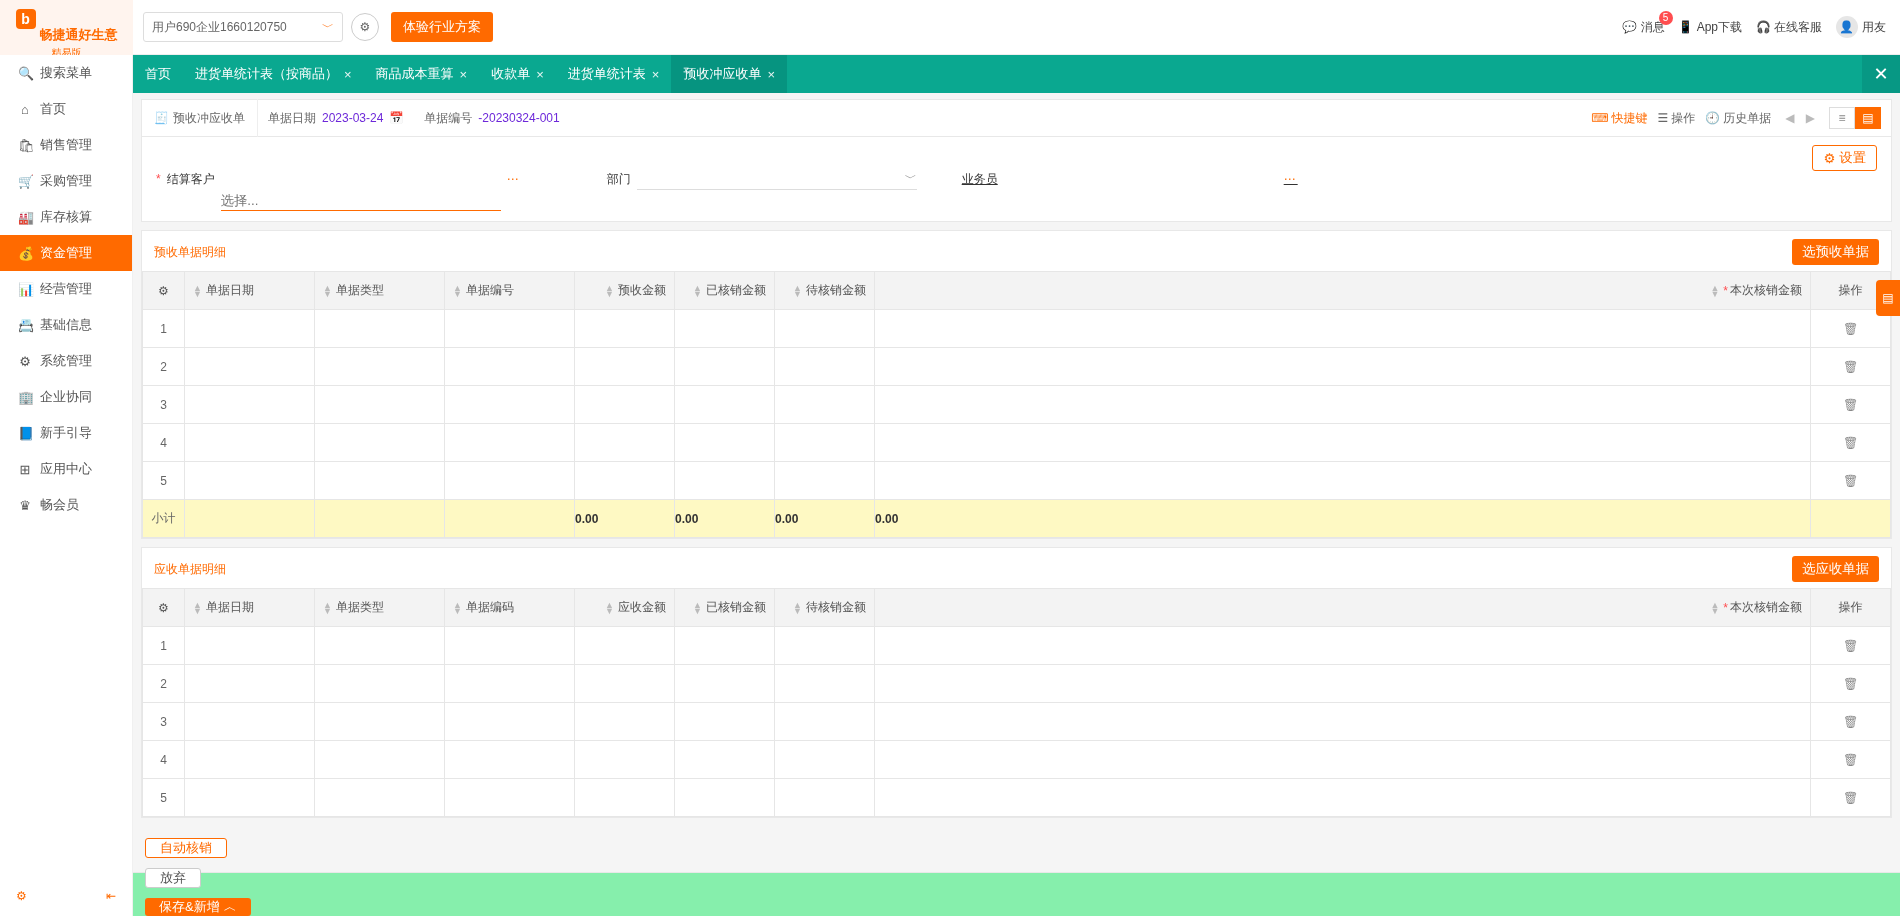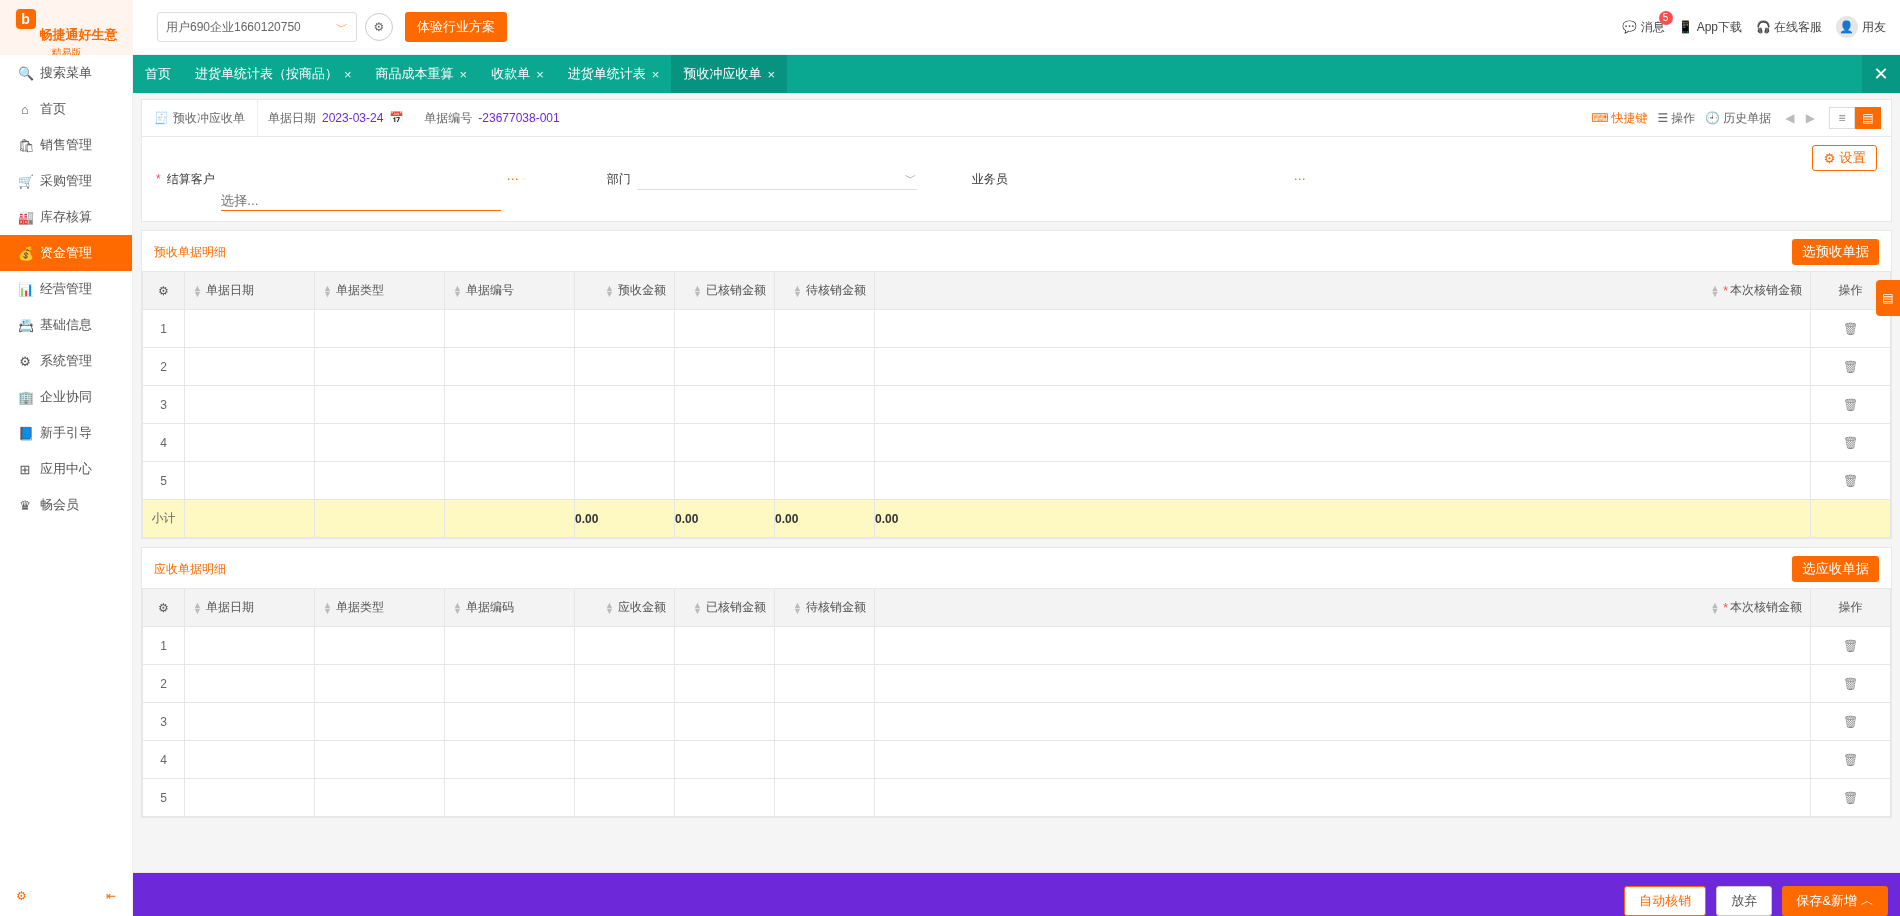--- a/index.html
+++ b/index.html
@@ -12,7 +12,7 @@
 .logo-b { width:20px; height:20px; border-radius:4px; background:#ff6a00; color:#fff; font-weight:700; display:flex; align-items:center; justify-content:center; font-size:14px; }
 .logo-title { color:#ff6a00; font-weight:600; font-size:13px;margin-top:32px; }
 .logo-sub { color:#ff6a00; font-size:10px; margin-top:2px; }
-.company-select { margin-left:24px; height:30px; display:flex; align-items:center; gap:6px; border:1px solid #ddd; padding:0 8px; border-radius:3px; min-width:200px; color:#666; }
+.company-select { margin-left:10px; height:30px; display:flex; align-items:center; gap:6px; border:1px solid #ddd; padding:0 8px; border-radius:3px; min-width:200px; color:#666; }
 .company-select .caret { margin-left:auto; color:#ff8a3d; }
 .gear-circle { width:28px; height:28px; border-radius:50%; border:1px solid #ccc; display:flex; align-items:center; justify-content:center; color:#666; margin-left:8px; }
 .orange-btn { background:#ff6a00; color:#fff; border:none; border-radius:3px; height:30px; padding:0 12px; margin-left:12px; cursor:pointer; font-size:13px; }

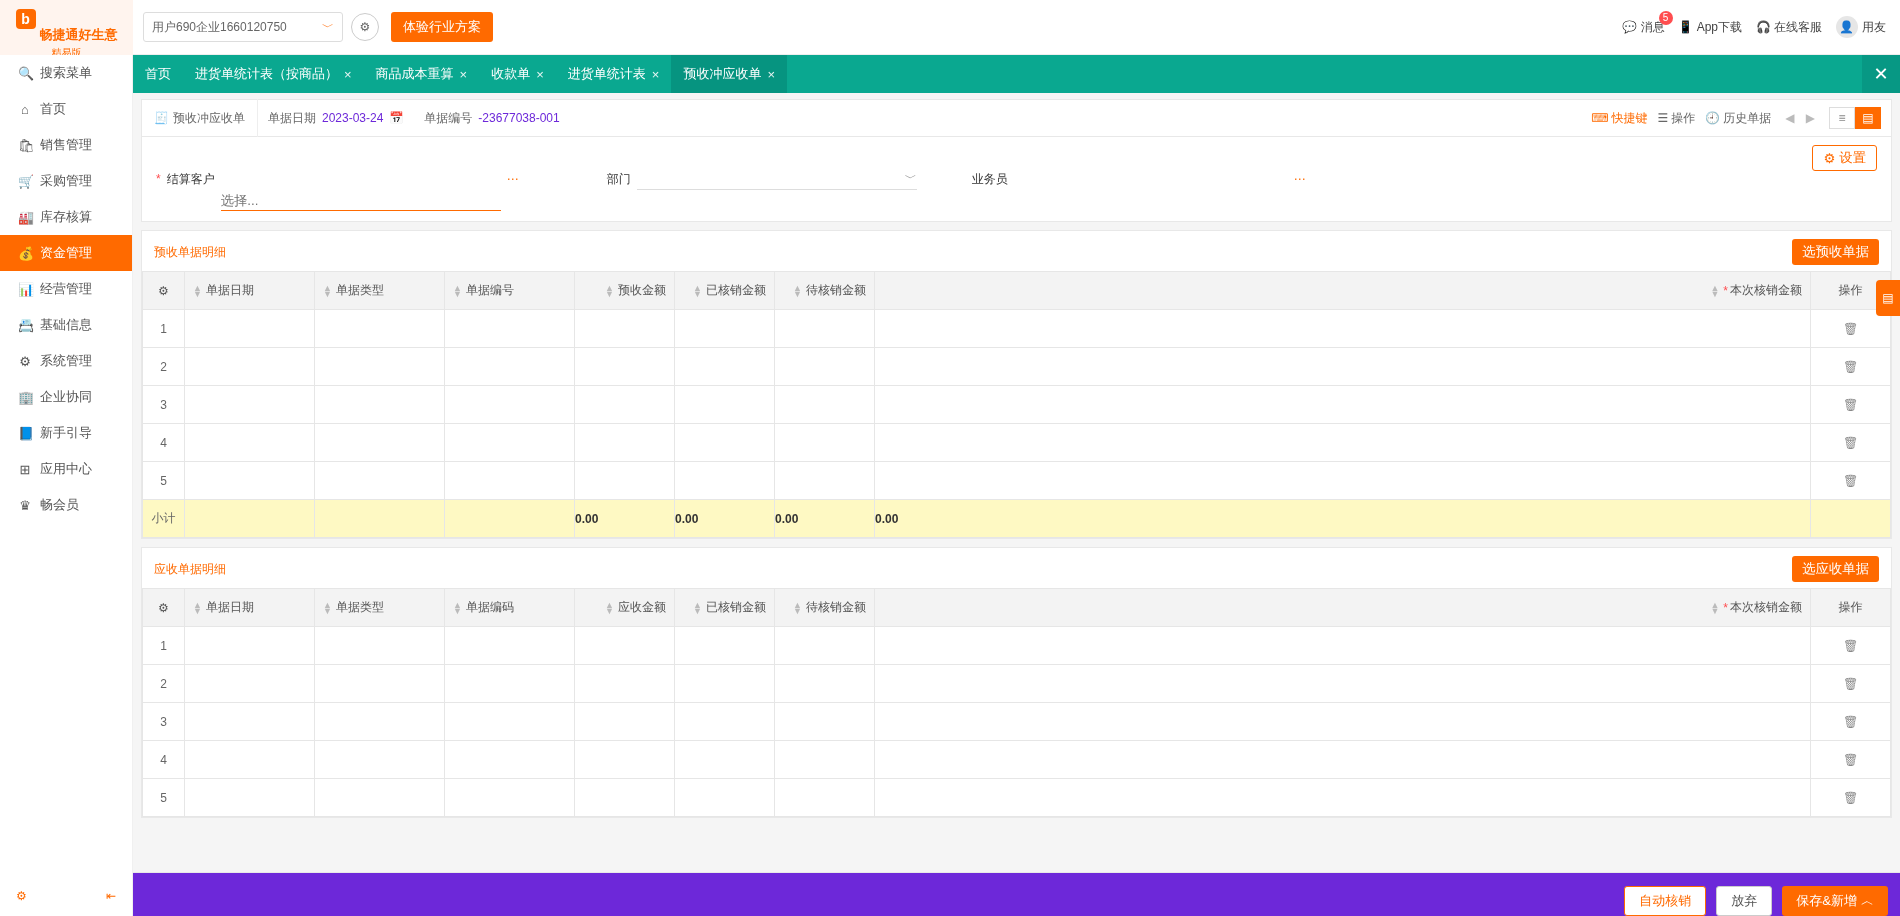--- a/index.html
+++ b/index.html
@@ -242,7 +242,7 @@
     </div>
     <div class="doc-field">
       <span>单据编号</span>
-      <span class="val">-23677038-001</span>
+      <span class="val">-20230324-001</span>
     </div>
     <div class="doc-right">
       <span class="lnk">

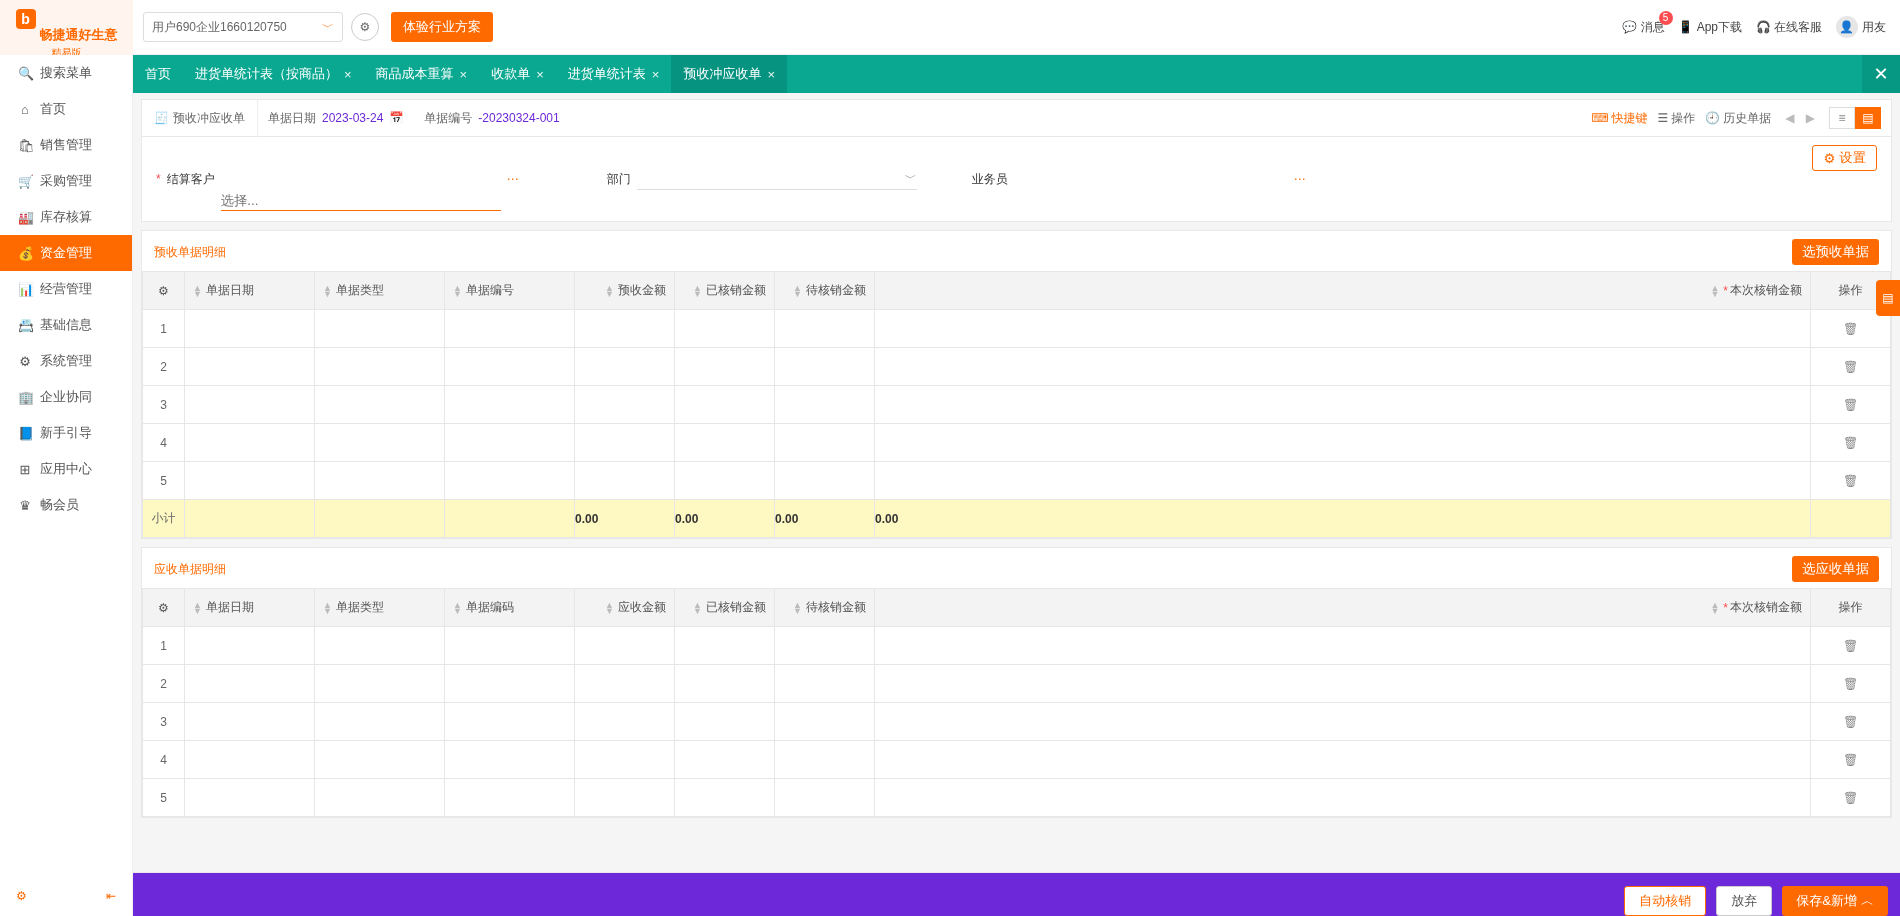--- a/index.html
+++ b/index.html
@@ -282,7 +282,7 @@
           <span class="caret">﹀</span>
         </div>
     </div>
-    <div class="f-group" style="margin-left:29px;">
+    <div class="f-group" style="margin-left:19px;text-decoration:underline;">
       <span>业务员</span>
       <div class="dropdown" style="border-bottom:none;">
           <span style="min-width:280px;"></span>

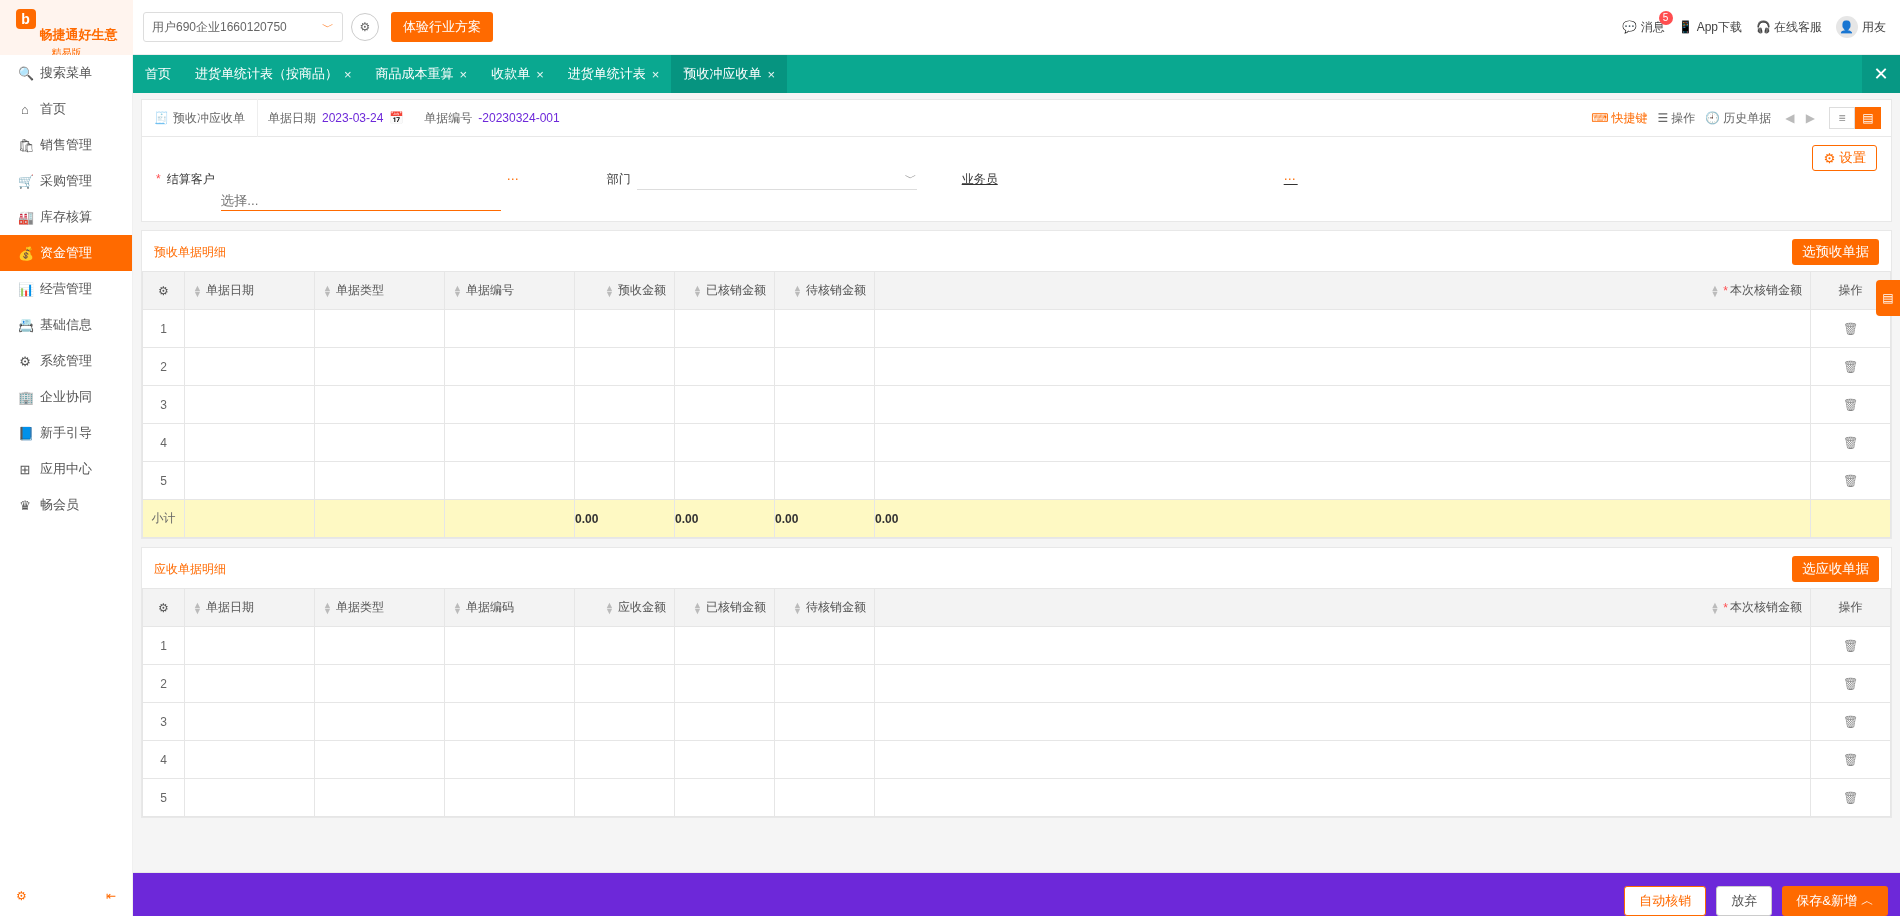--- a/index.html
+++ b/index.html
@@ -87,7 +87,7 @@
 .scroll { flex:1; overflow-y:auto; margin-bottom:44px; }
 
 
-.footer { position:absolute; left:0; right:0; bottom:0; height:44px; background:#6d28d9; border-top:1px solid #e8e8e8; display:flex; align-items:flex-end; justify-content:flex-end; gap:10px; padding:0 12px; }
+.footer { position:absolute; left:0; right:0; bottom:0; height:44px; background:#86efac; border-top:1px solid #e8e8e8; display:flex; align-items:flex-start; justify-content:flex-end; gap:10px; padding:0 12px;flex-direction:column; }
 .btn { height:30px; padding:0 14px; border-radius:3px; cursor:pointer; font-size:13px; }
 .btn.outline-orange { border:1px solid #ff6a00; background:#fff; color:#ff6a00; }
 .btn.outline { border:1px solid #ccc; background:#fff; color:#555; }

